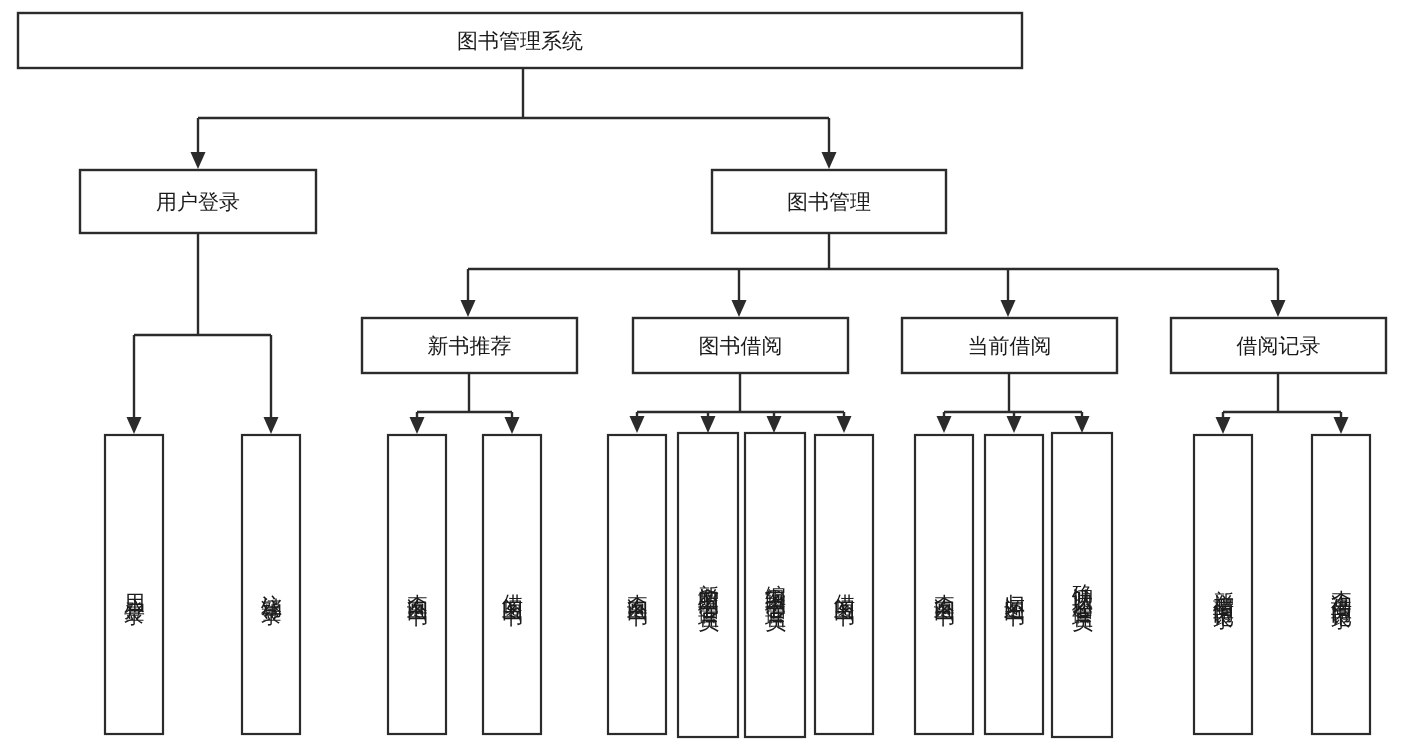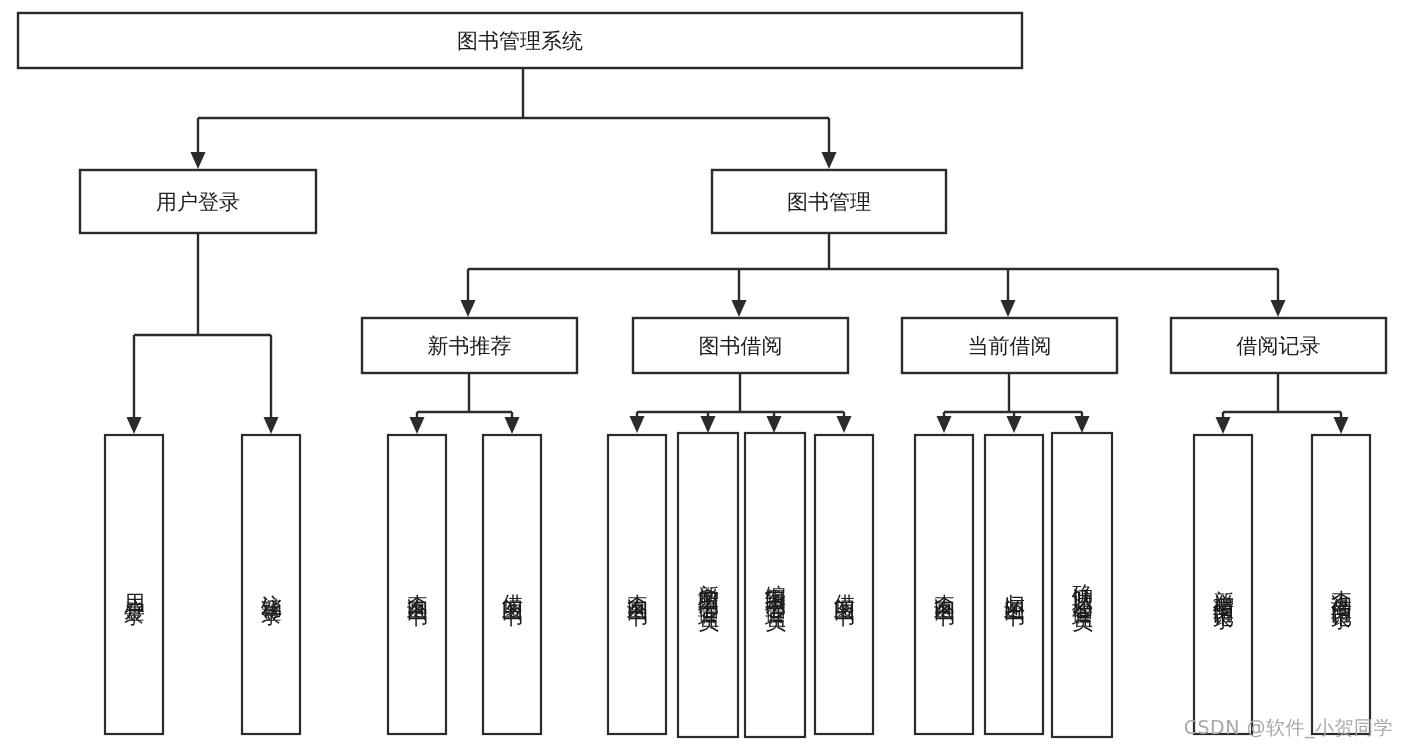--- a/index.html
+++ b/index.html
@@ -237,7 +237,6 @@
       </div>
     </div>
 
-  <div class="watermark">CSDN @软件_小贺同学</div>
 
 </div>
 

